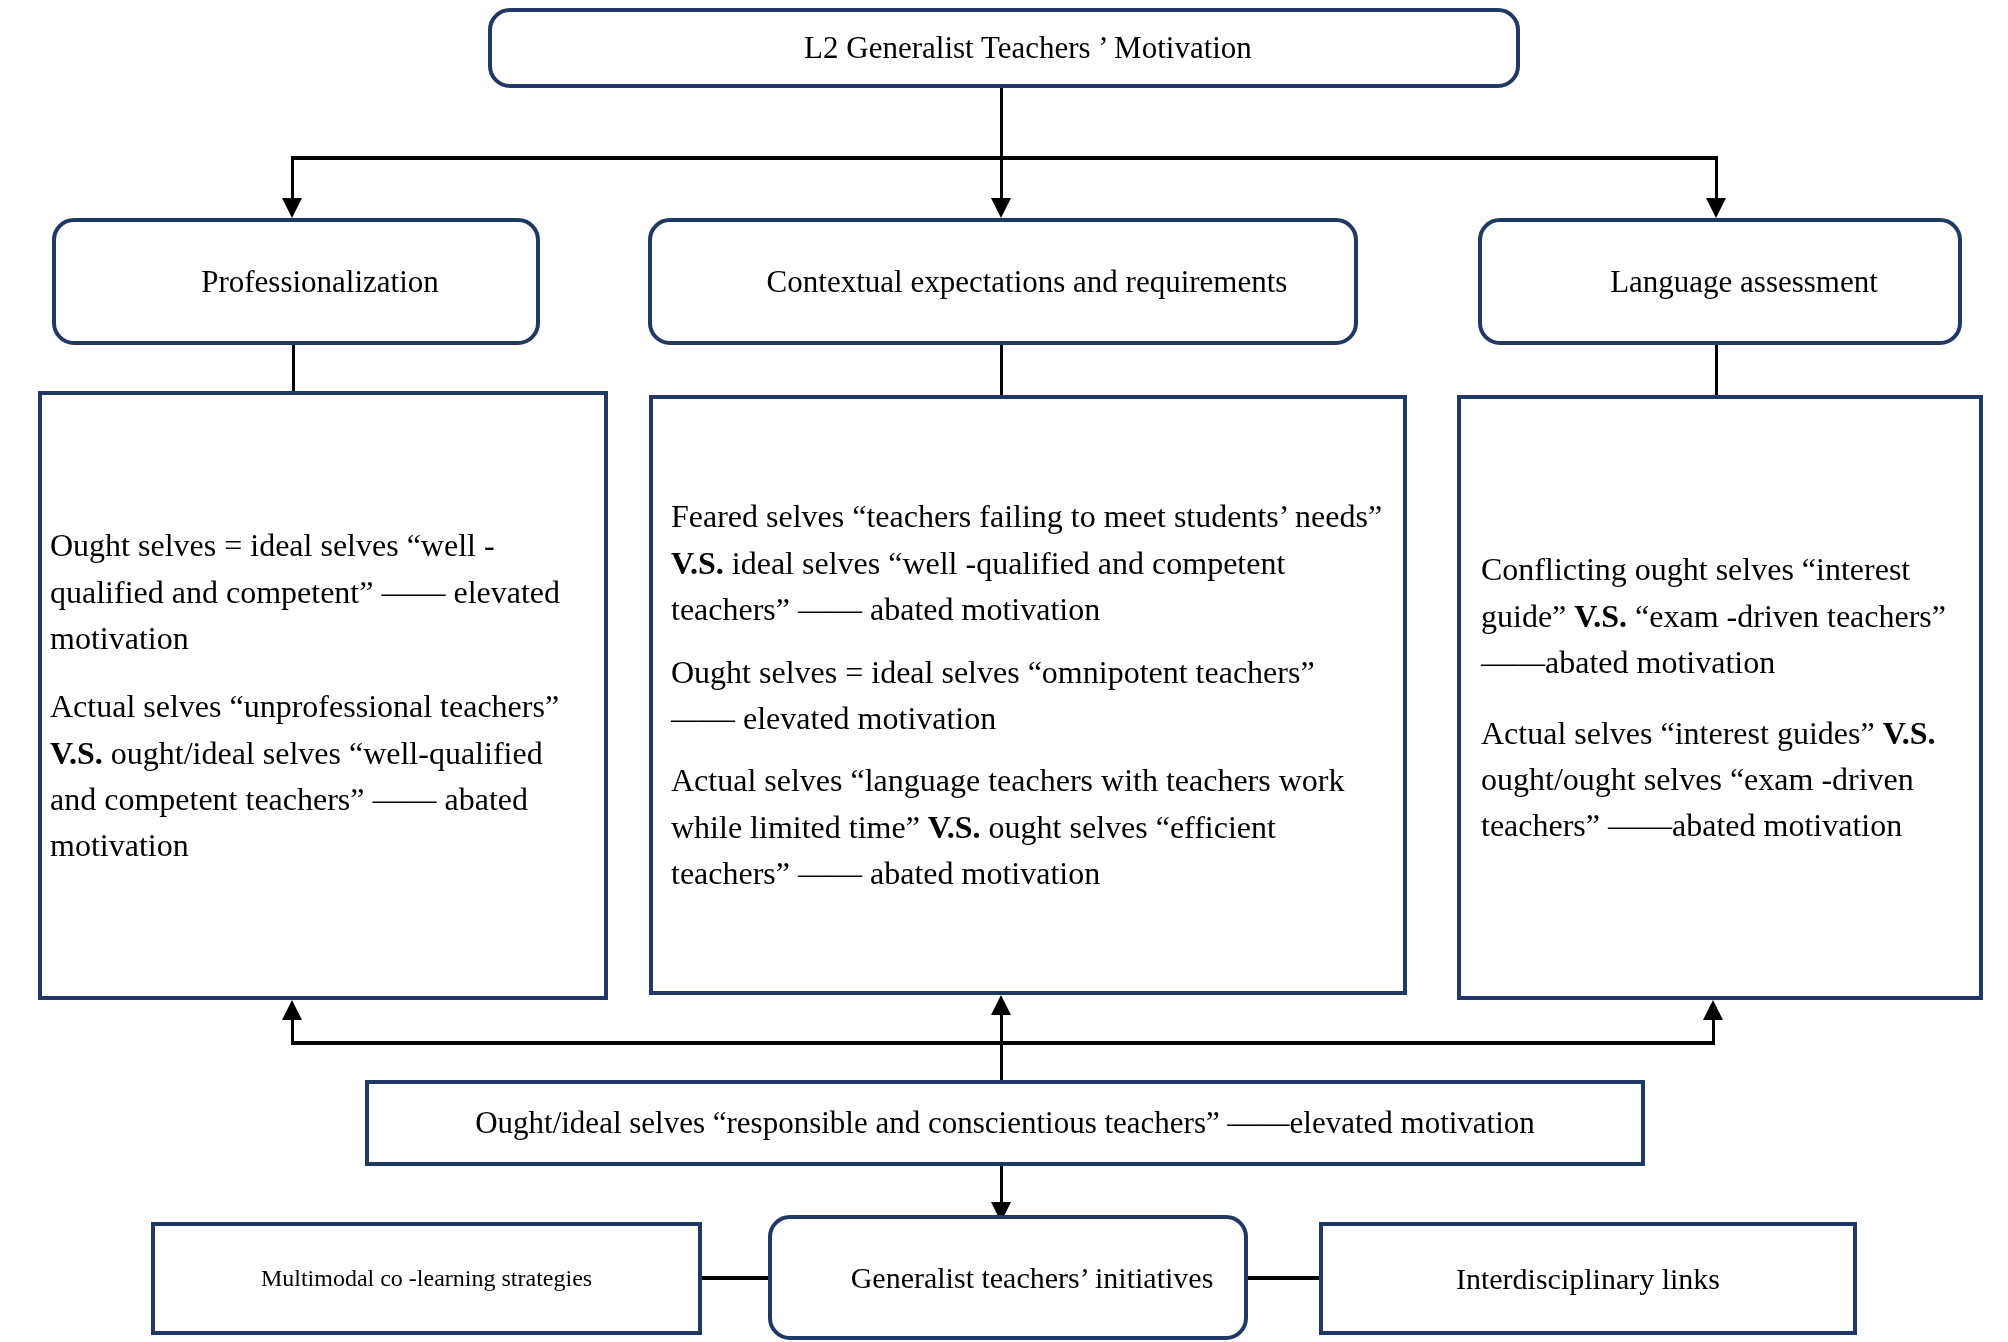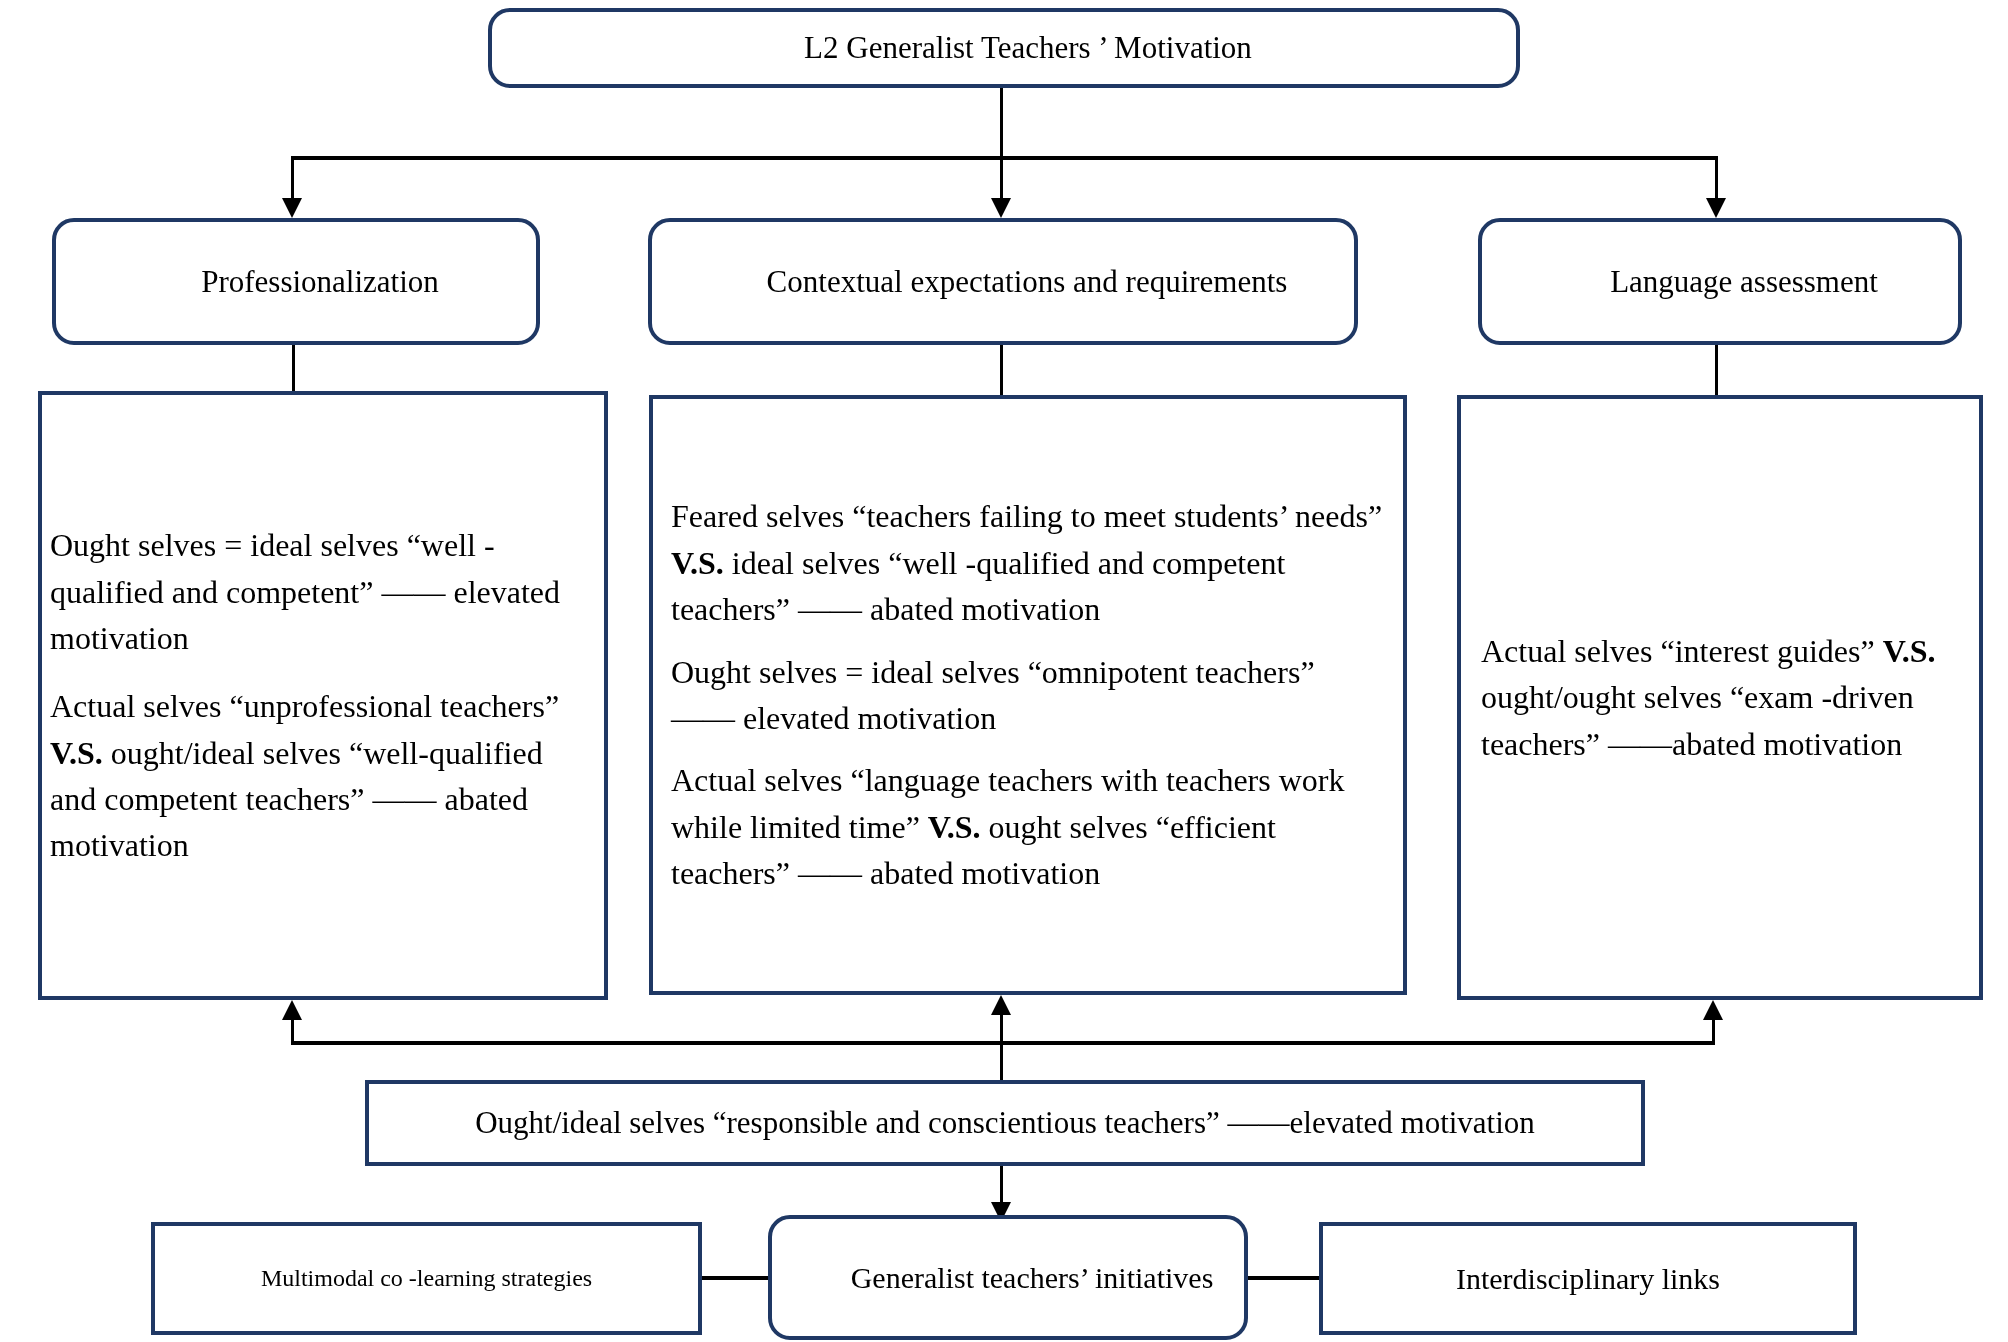--- a/index.html
+++ b/index.html
@@ -75,6 +75,7 @@
   </div>
 
   <div class="detail" style="left:1432px; top:395px; width:526px; height:605px; padding:0 20px; gap:24px;">
+    <p><span>Conflicting ought selves “interest guide” </span><span class="b">V.S.</span><span> “exam -driven teachers” ——abated motivation</span></p>
     <p><span>Actual selves “interest guides” </span><span class="b">V.S.</span><span> ought/ought selves “exam -driven teachers” ——abated motivation</span></p>
   </div>
 

